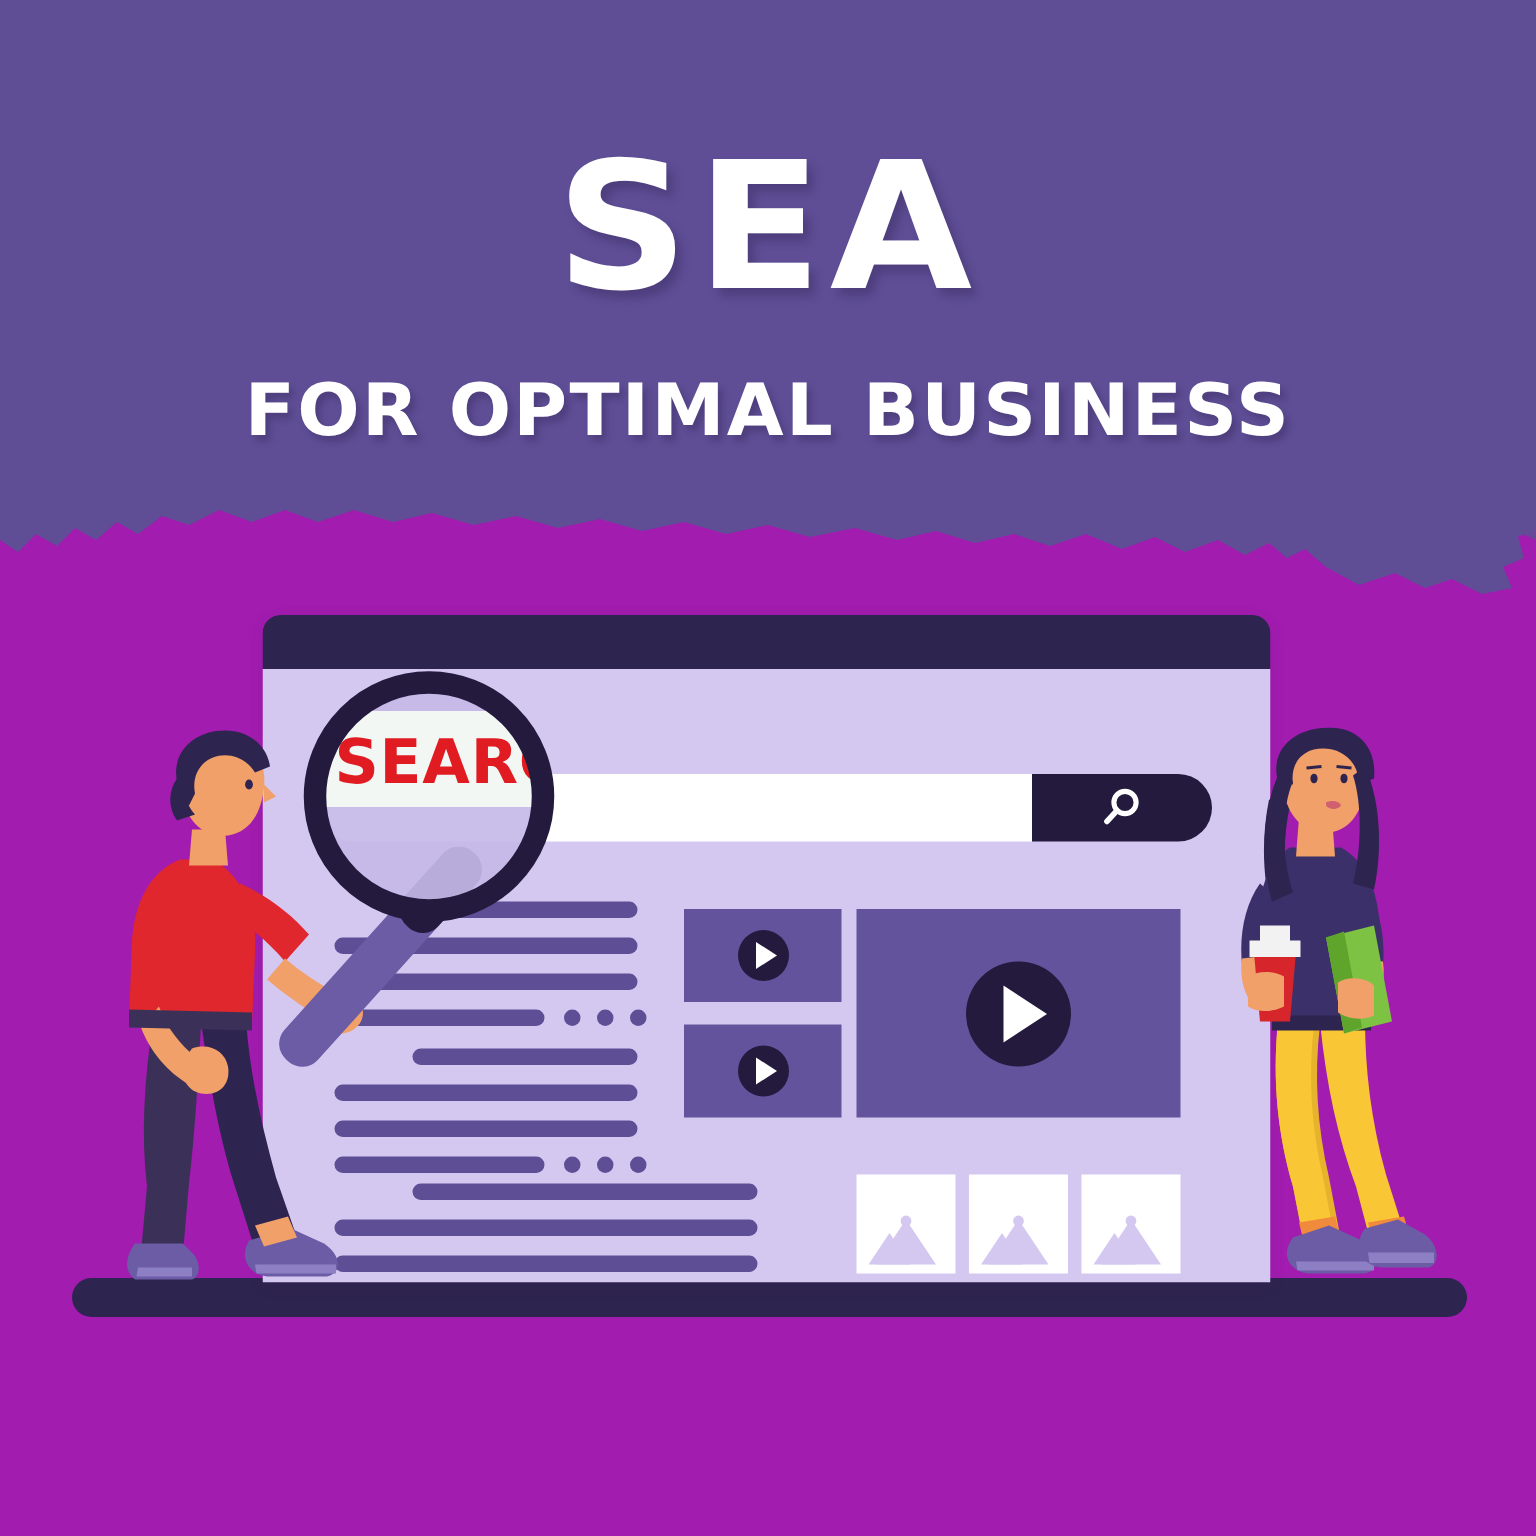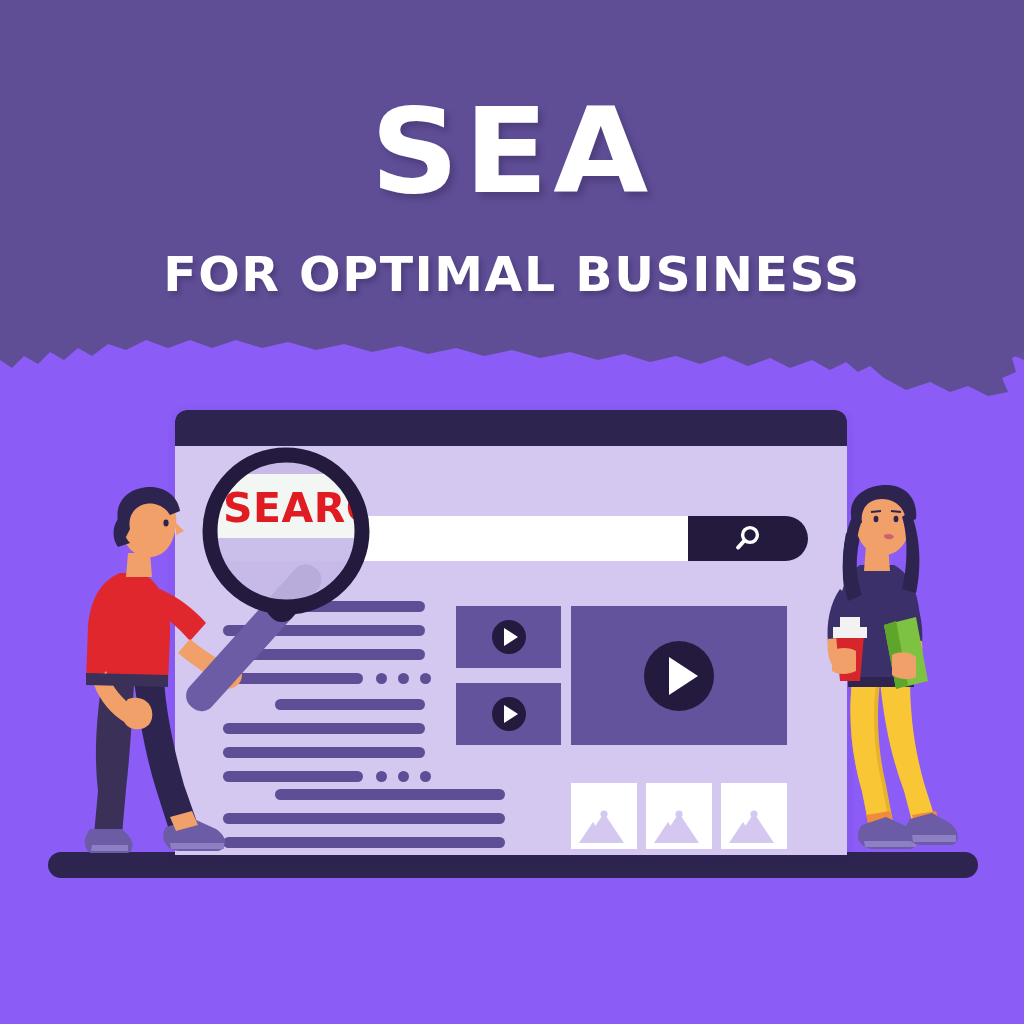--- a/index.html
+++ b/index.html
@@ -12,7 +12,7 @@
   #stage {
     position: relative;
     width: 1024px; height: 1024px;
-    background: #8b5cf6;
+    background: #a21caf;
   }
 
   

